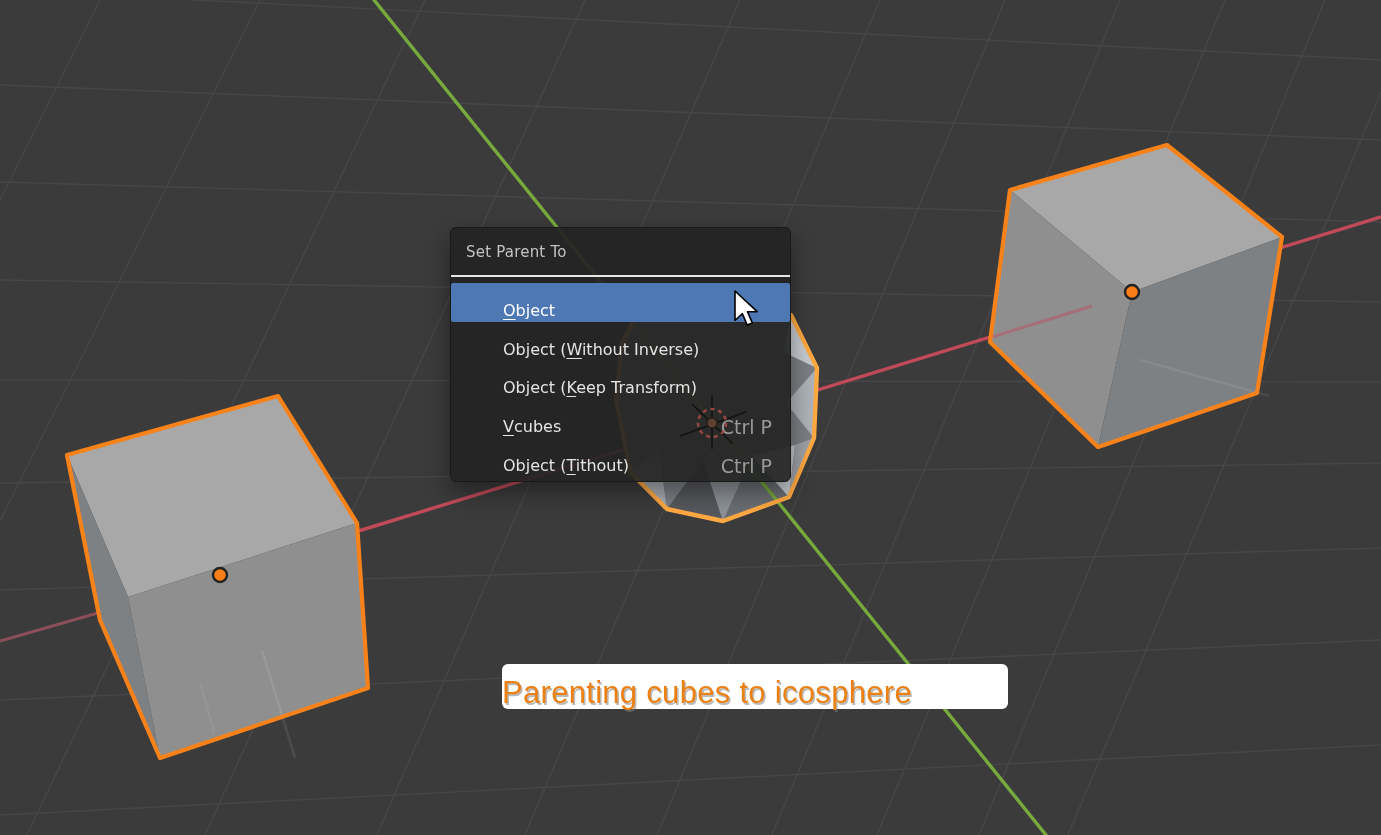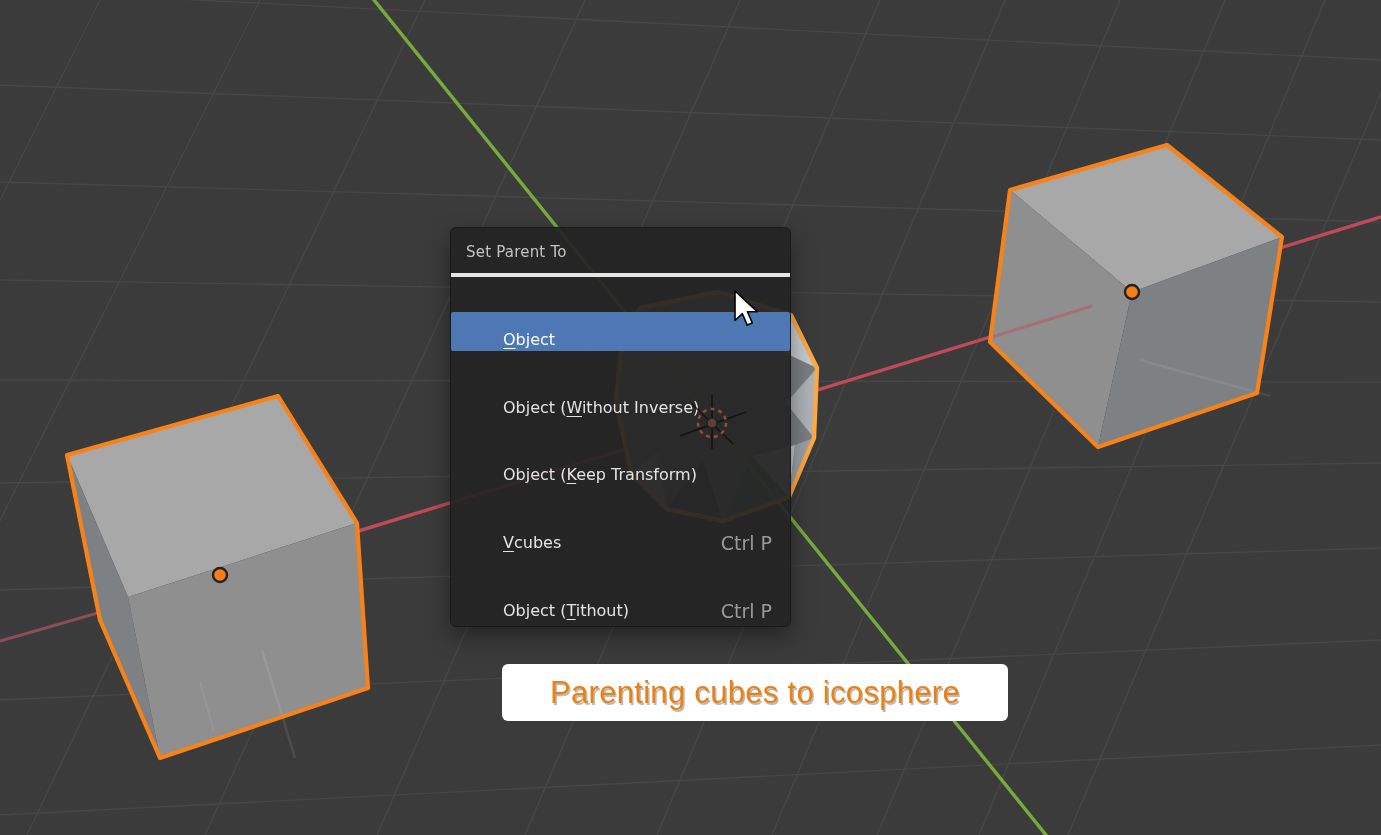--- a/index.html
+++ b/index.html
@@ -31,7 +31,7 @@
     font-size: 15px;
     color: #c3c3c3;
     letter-spacing: 0.2px;
-    border-bottom: 4px solid #e5e5e5;
+    border-bottom: 2px solid #e5e5e5;
   }
   .menu-items { padding: 6px 0 4px 0; }
   .menu-item {

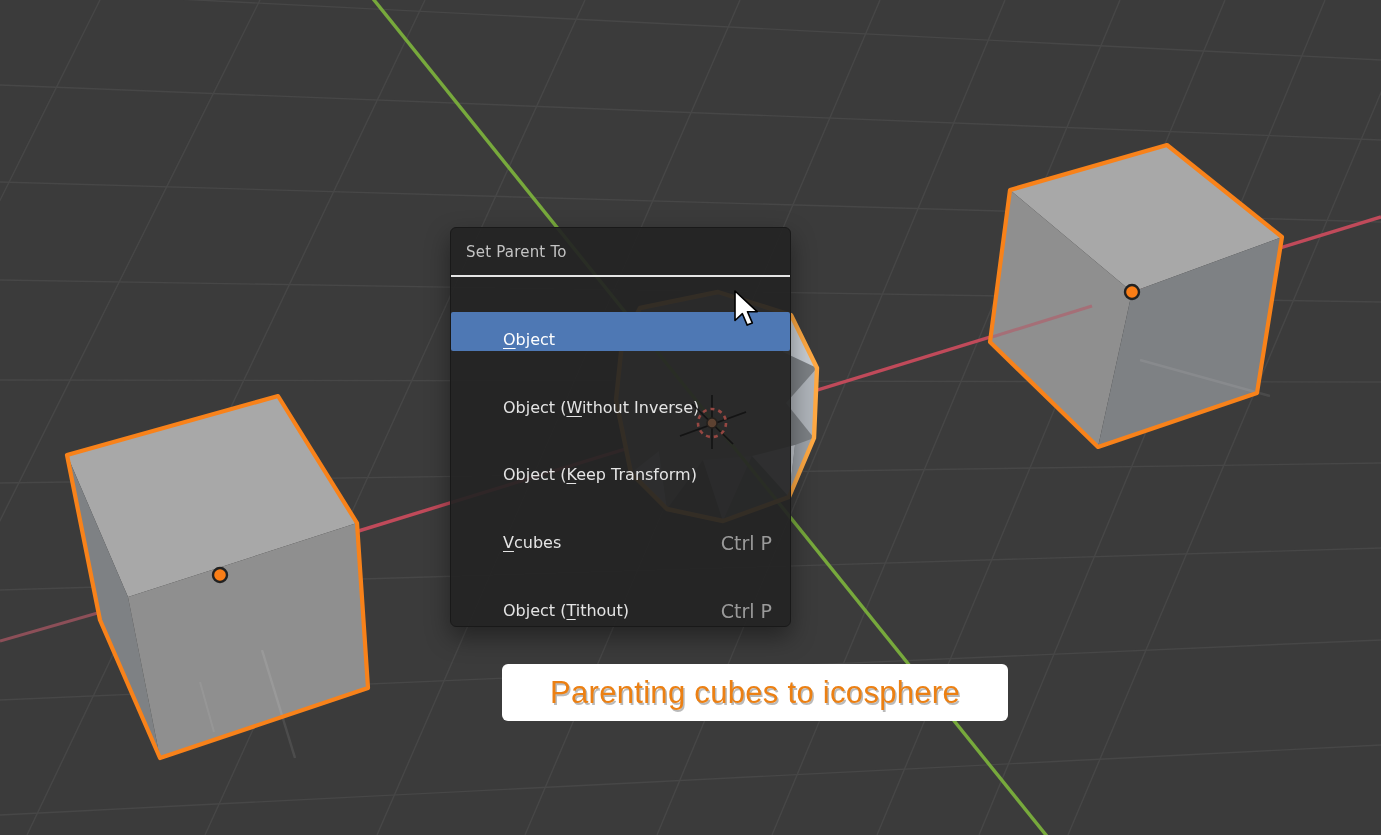--- a/index.html
+++ b/index.html
@@ -43,7 +43,6 @@
     font-size: 16px;
     color: #e4e4e4;
     border-radius: 2px;
-    margin-top: 29px;
   }
   .menu-item.hl { color: #ffffff; }
   .menu-item .accel {

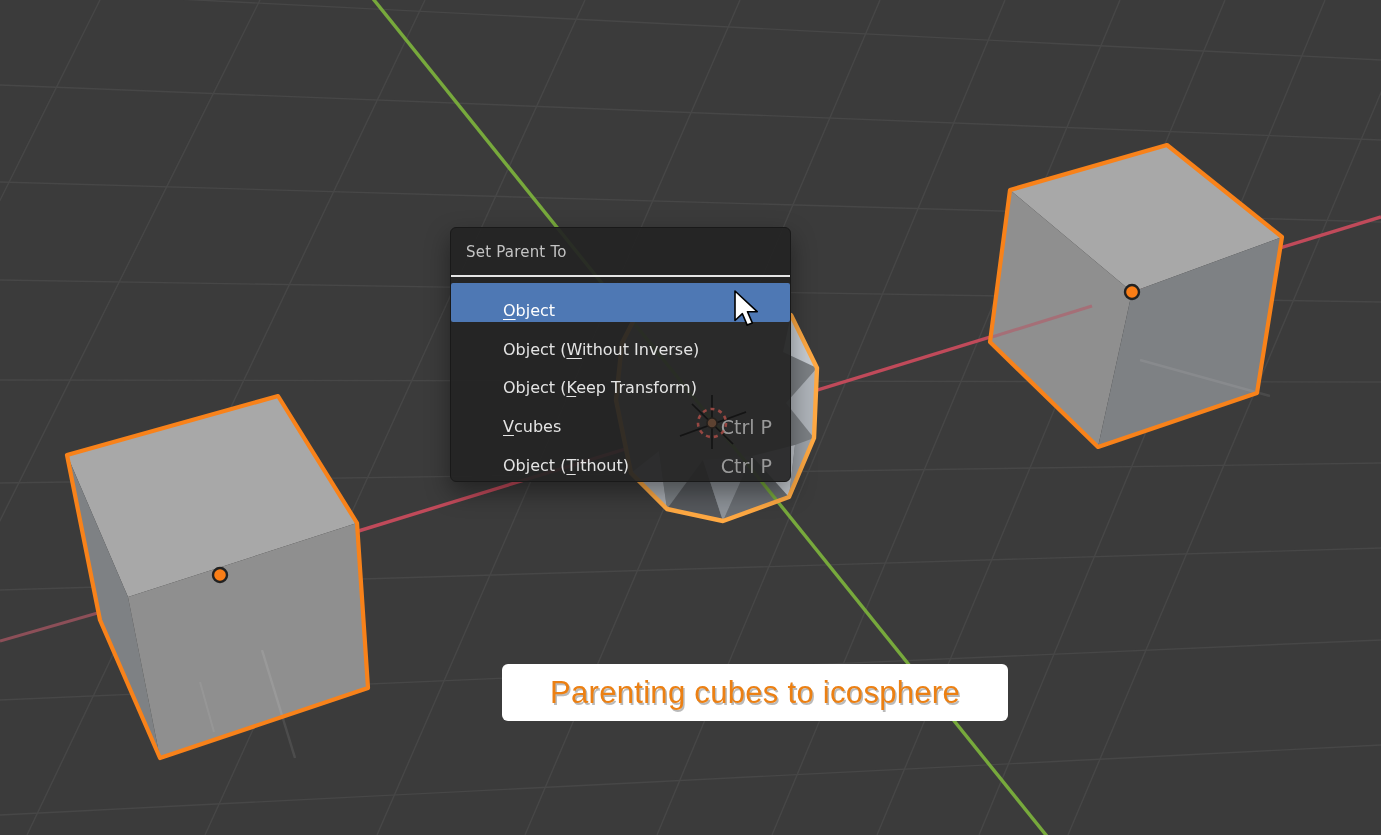--- a/index.html
+++ b/index.html
@@ -57,10 +57,10 @@
   .caption {
     position: absolute;
     left: 502px; top: 664px;
-    width: 506px; height: 57px;
+    width: 506px; height: 45px;
     background: #ffffff;
     border-radius: 6px;
-    text-align: center;
+    text-align: left;
     line-height: 57px;
     font-family: "Liberation Sans", sans-serif;
     font-size: 31px;

